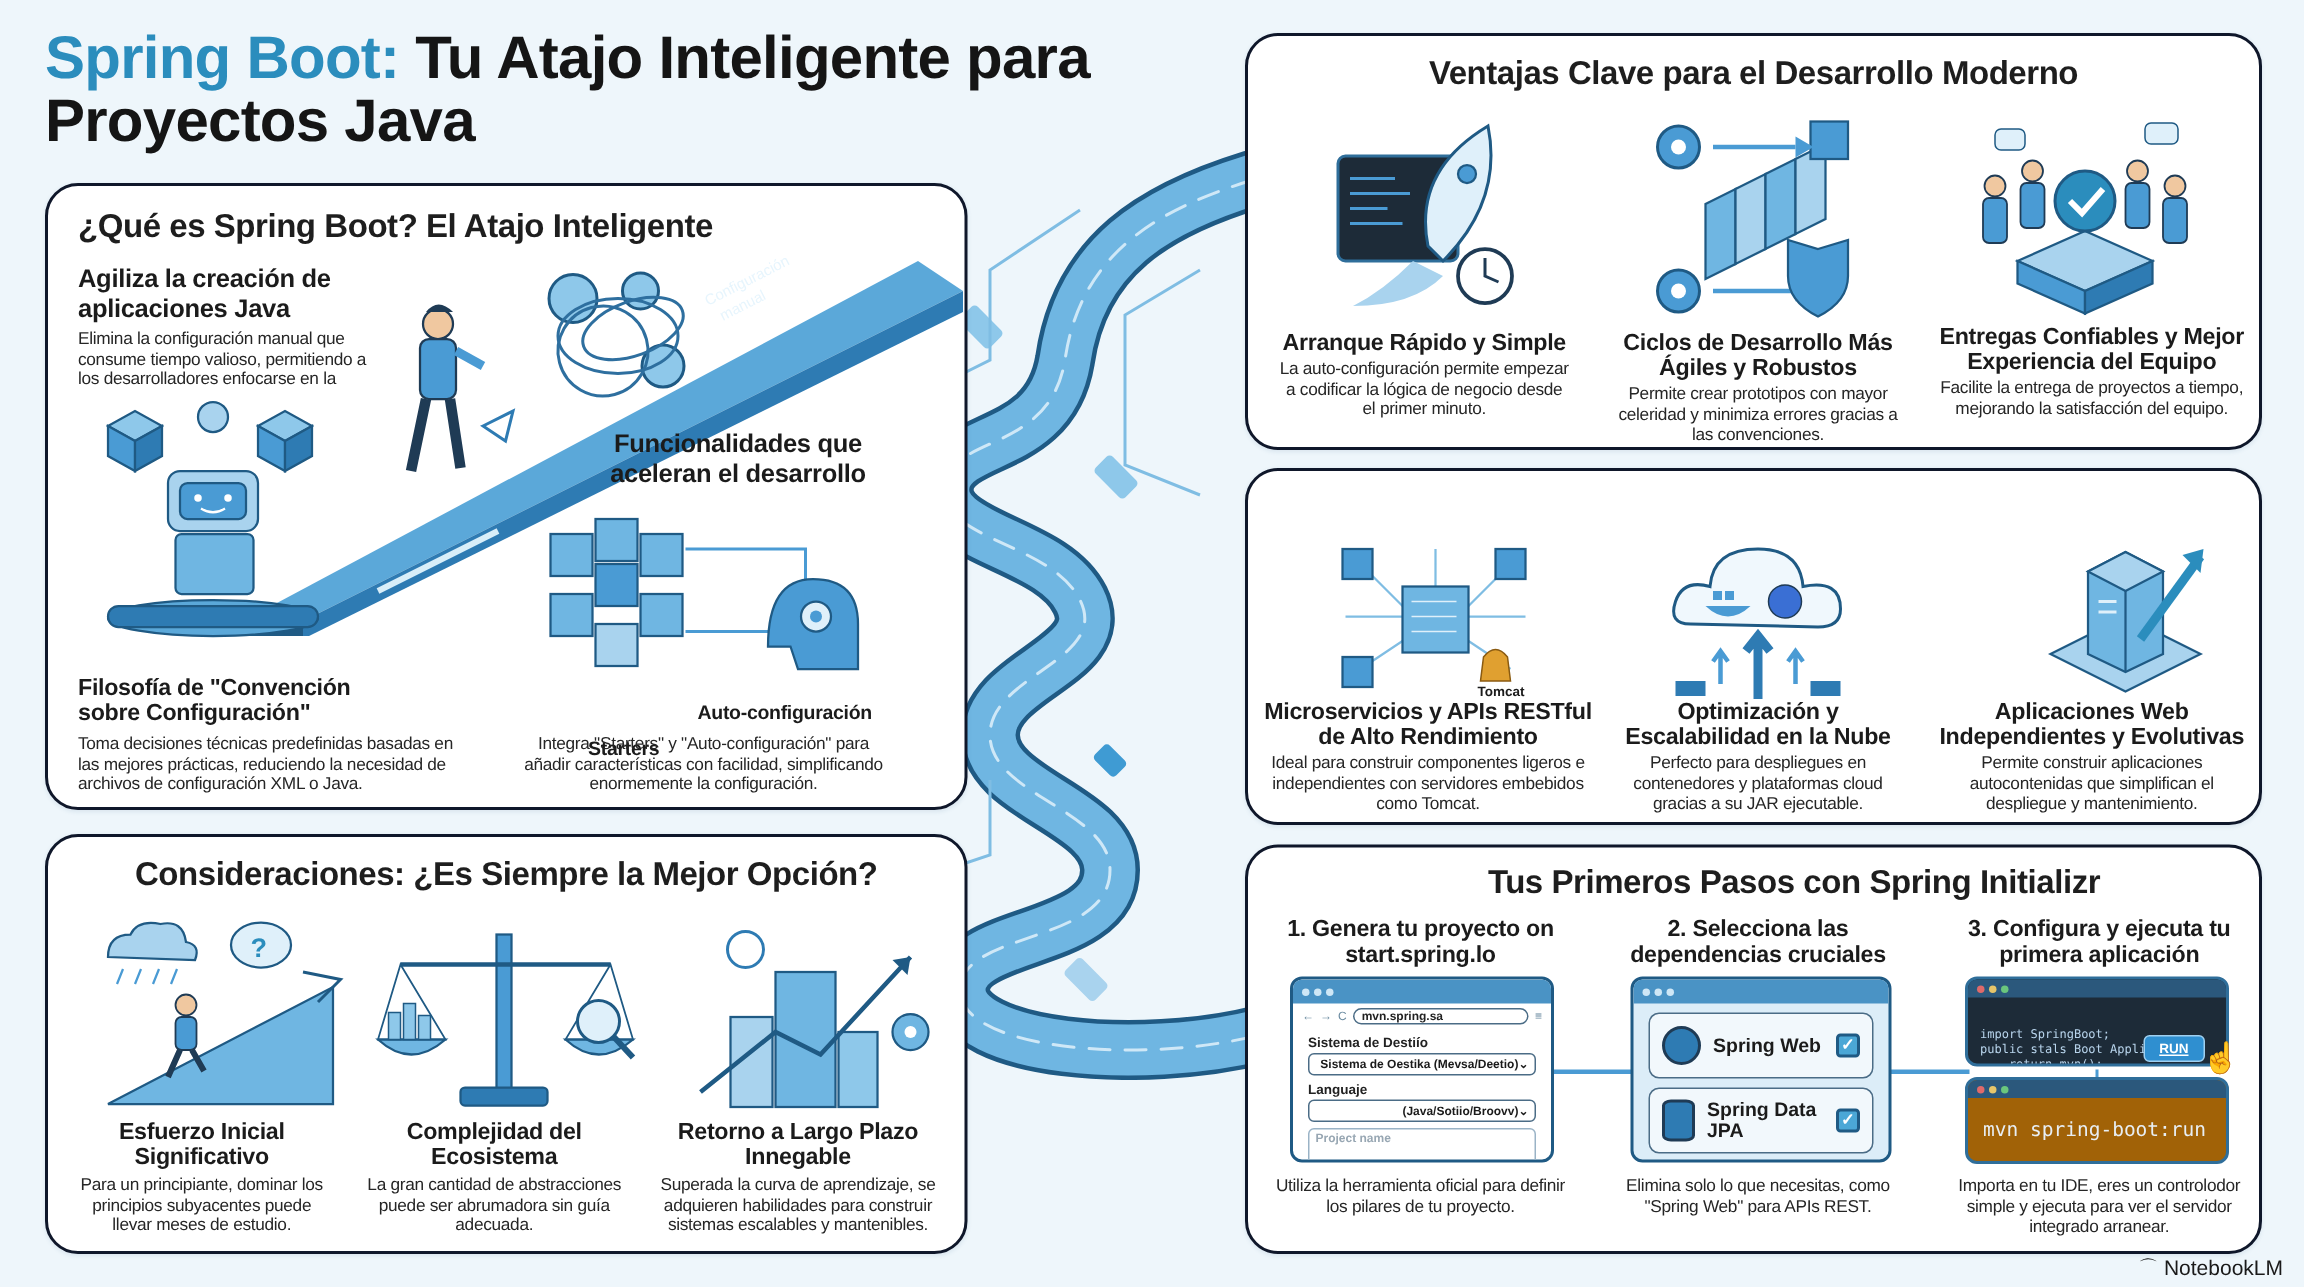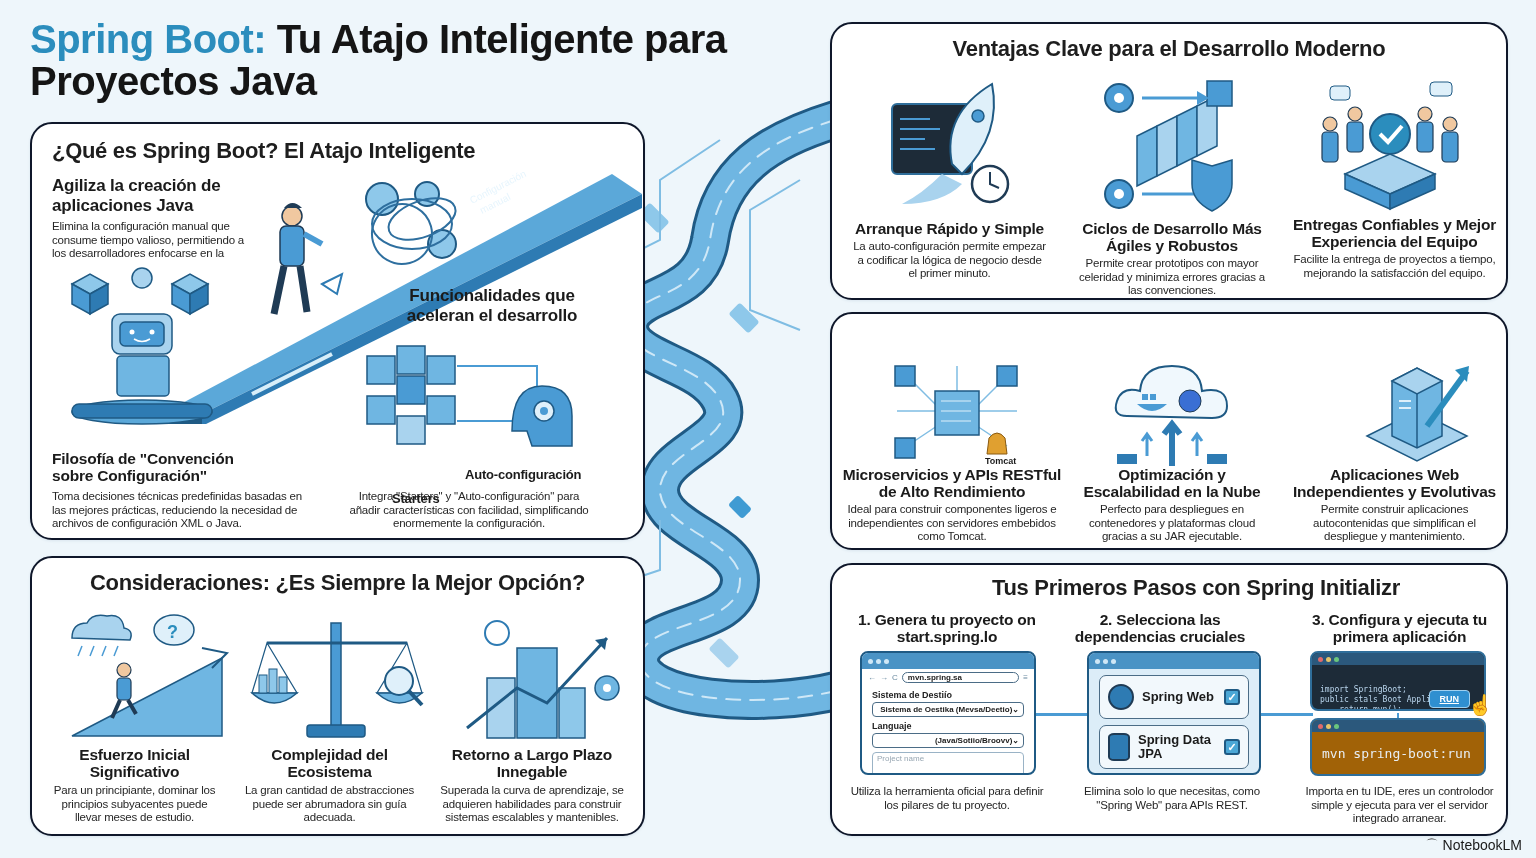--- a/index.html
+++ b/index.html
@@ -340,7 +340,7 @@
   <div class="panel-title abs center" style="left:0;top:10px;width:100%;margin-left:27px;">Tus Primeros Pasos con Spring Initializr</div>
 
   <div class="abs h3 center" style="left:15px;top:46px;width:200px;">1. Genera tu proyecto on start.spring.lo</div>
-  <div class="abs h3 center" style="left:228px;top:46px;width:200px;">2. Selecciona las dependencias cruciales</div>
+  <div class="abs h3 center" style="left:240px;top:46px;width:200px;">2. Selecciona las dependencias cruciales</div>
   <div class="abs h3 center" style="left:470px;top:46px;width:195px;">3. Configura y ejecuta tu primera aplicación</div>
 
   <div class="abs" style="left:200px;top:148px;width:60px;height:3px;background:#4a9bd4;"></div>

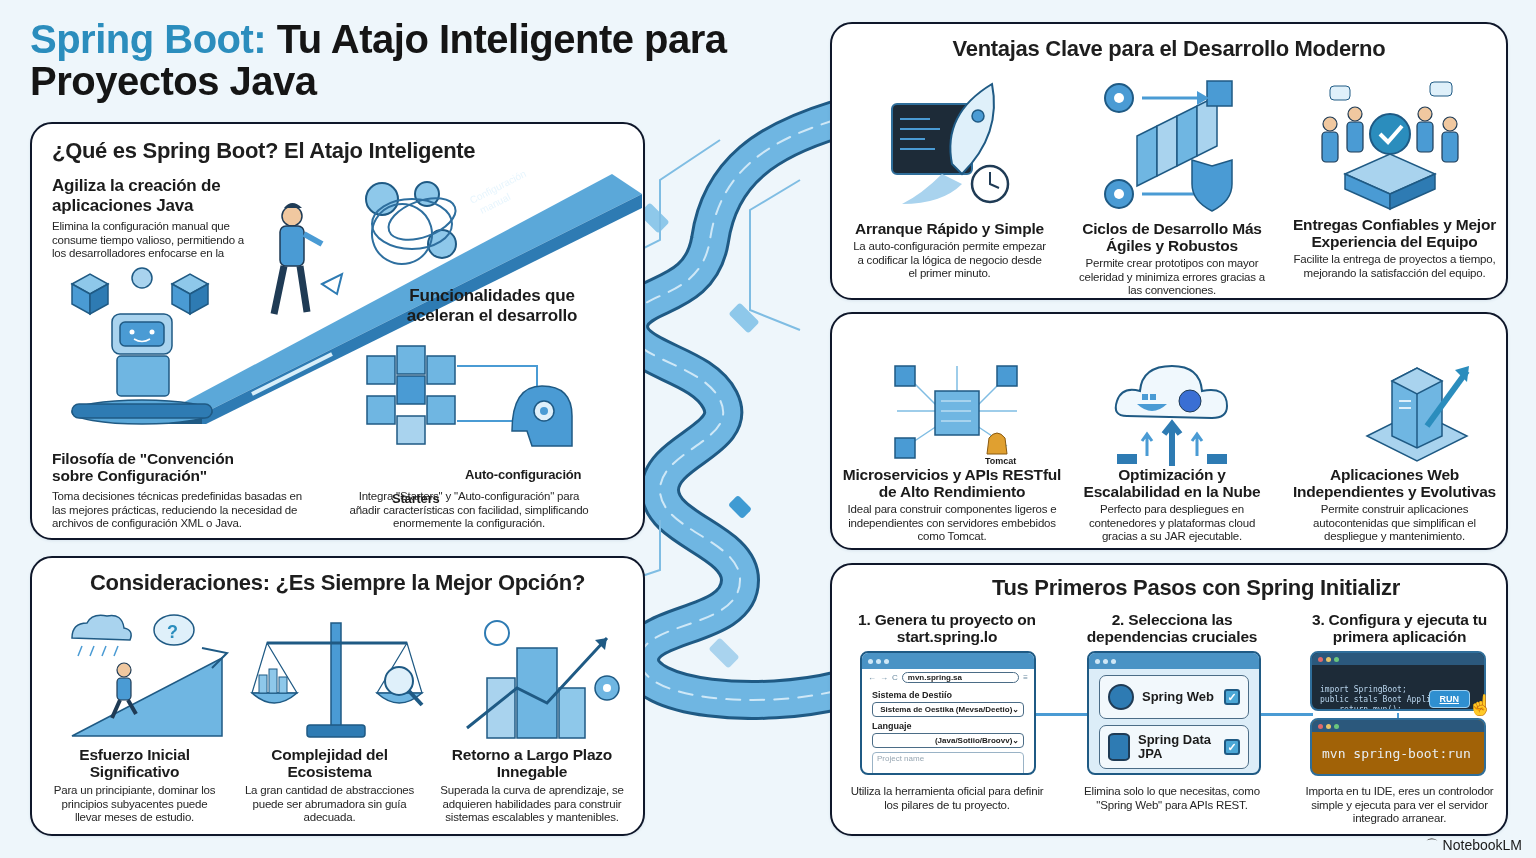--- a/index.html
+++ b/index.html
@@ -45,7 +45,7 @@
     margin: 0 10px; height: 15px; border: 1.5px solid #4b6c86; border-radius: 4px;
     font-size: 8px; font-weight: 700; padding: 1px 4px; display: flex; justify-content: flex-end; align-items: center;
   }
-  .input-ph { margin: 4px 10px 0; height: 30px; border: 1.5px solid #9ab3c6; border-radius: 4px; font-size: 8px; color: #98a7b3; padding: 1px 4px; }
+  .input-ph { margin: 4px 10px 0; height: 30px; border: 1.5px solid #9ab3c6; border-radius: 4px; font-size: 8px; color: #98a7b3; padding: 1px 4px; font-weight: bold; }
   .dep {
     margin: 6px 10px 0; height: 44px; border: 1.5px solid #4b6c86; border-radius: 7px; background: #f2f8fc;
     display: flex; align-items: center; padding: 0 8px; gap: 8px;

